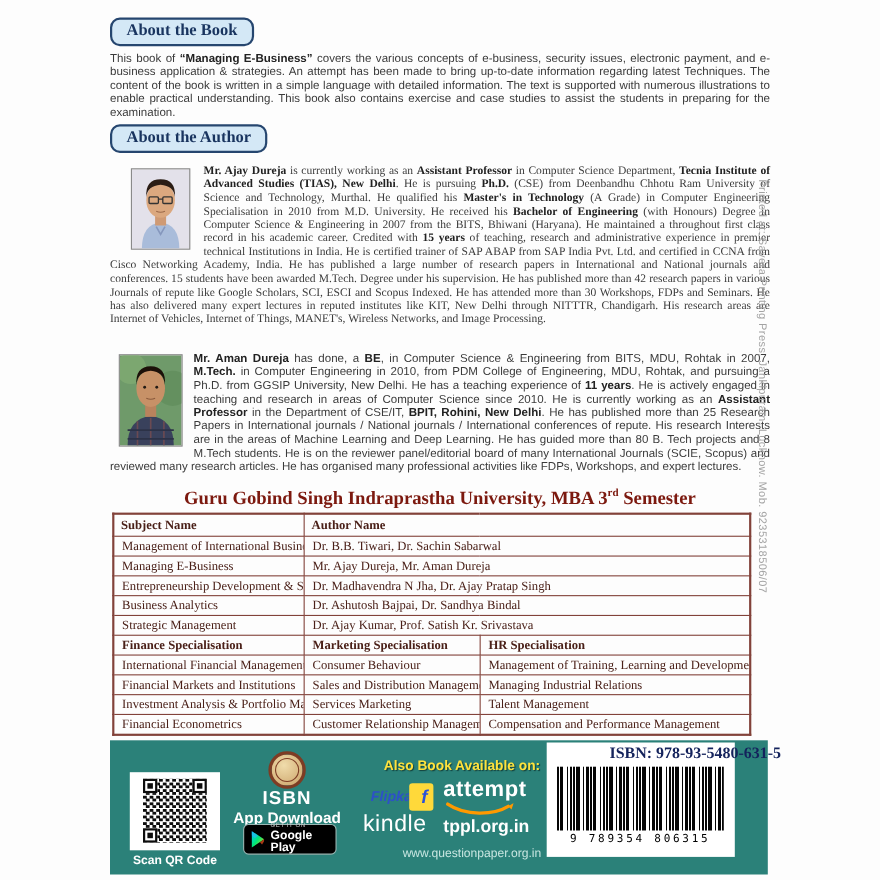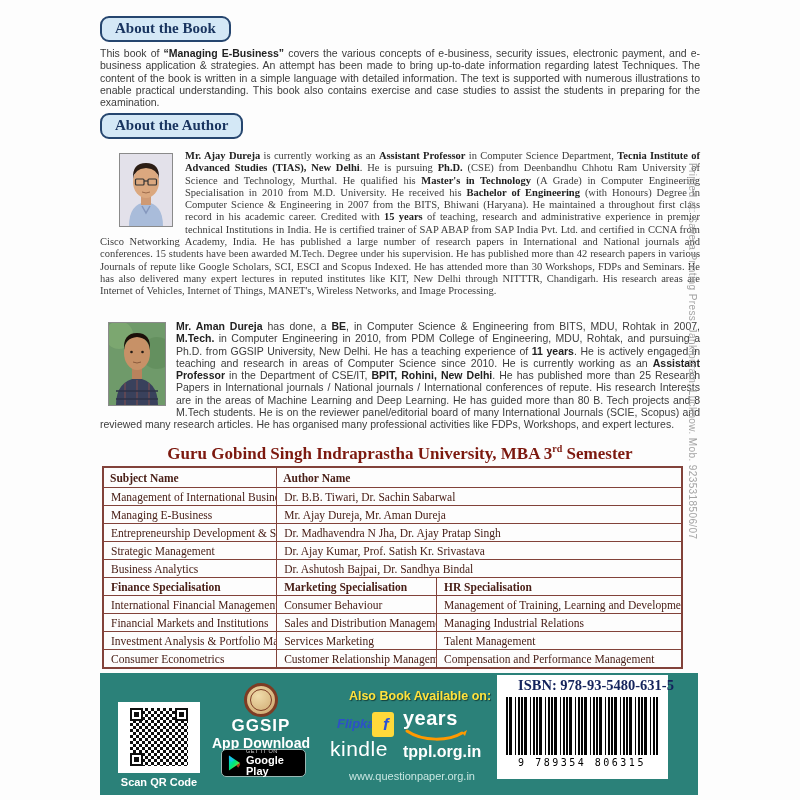--- a/index.html
+++ b/index.html
@@ -150,12 +150,12 @@
           <td colspan="2">Dr. Madhavendra N Jha, Dr. Ajay Pratap Singh</td>
         </tr>
     <tr>
+          <td>Business Analytics</td>
+          <td colspan="2">Dr. Ashutosh Bajpai, Dr. Sandhya Bindal</td>
+        </tr>
+    <tr>
           <td>Strategic Management</td>
           <td colspan="2">Dr. Ajay Kumar, Prof. Satish Kr. Srivastava</td>
-        </tr>
-    <tr>
-          <td>Business Analytics</td>
-          <td colspan="2">Dr. Ashutosh Bajpai, Dr. Sandhya Bindal</td>
         </tr>
     <tr class="spec-row">
       <td>Finance Specialisation</td>

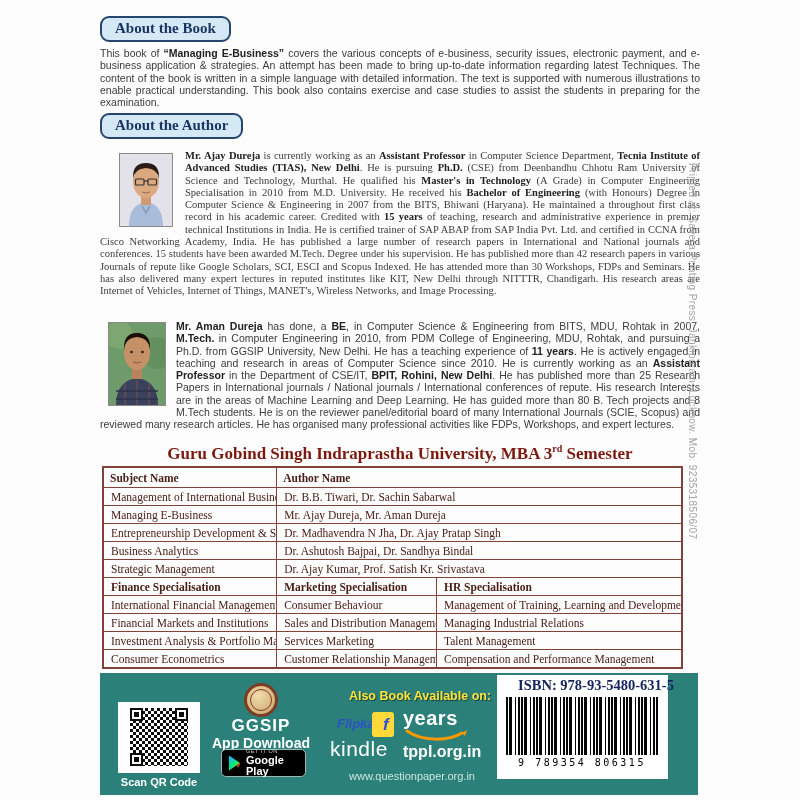--- a/index.html
+++ b/index.html
@@ -178,7 +178,7 @@
           <td>Talent Management</td>
         </tr>
     <tr>
-          <td>Consumer Econometrics</td>
+          <td>Financial Econometrics</td>
           <td>Customer Relationship Management</td>
           <td>Compensation and Performance Management</td>
         </tr>

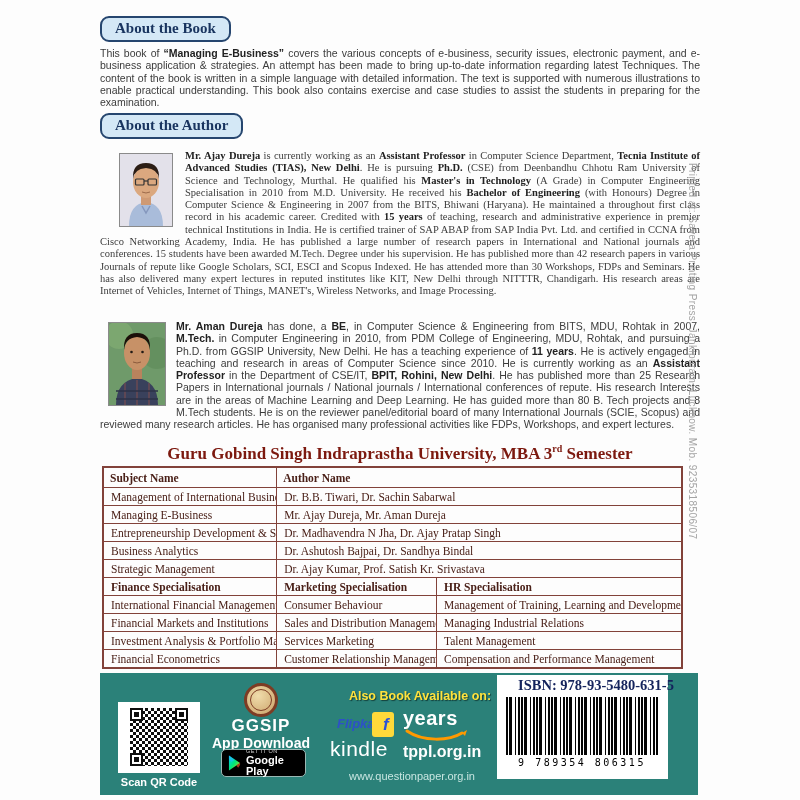--- a/index.html
+++ b/index.html
@@ -62,7 +62,7 @@
   .qsite{left:232px;top:97px;width:160px;text-align:center;font-size:11px;color:#c8e6e1;}
   .isbn-box{left:397px;top:2px;width:171px;height:104px;background:#fff;}
   .isbn{left:0;top:2px;width:198px;text-align:center;font-family:"Liberation Serif",serif;
-      font-weight:bold;font-size:14.5px;color:#14235c;}
+      font-weight:bold;font-size:14.5px;color:#14235c;padding-left:36px;}
   .bars{left:9px;top:22px;width:152px;height:58px;
       background:repeating-linear-gradient(90deg,#050505 0 2px,#fff 2px 3px,#050505 3px 6px,
       #fff 6px 9px,#050505 9px 10px,#fff 10px 12px,#050505 12px 14px,#fff 14px 15px);}

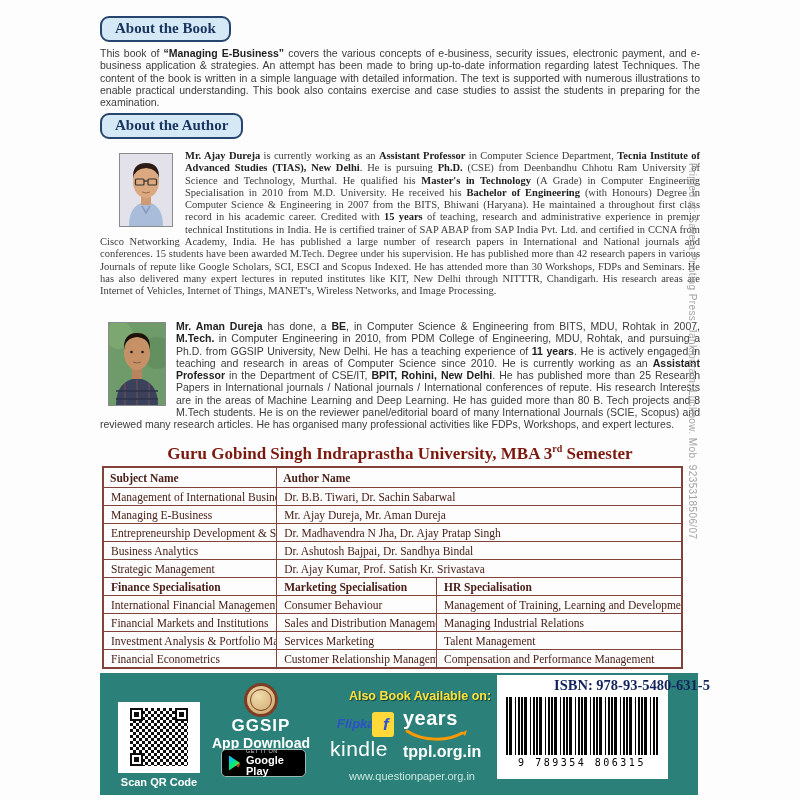--- a/index.html
+++ b/index.html
@@ -197,7 +197,7 @@
     <div class="scan-label">Scan QR Code</div>
 
     <div class="seal"></div>
-    <div class="tppl-label">GGSIP</div>
+    <div class="tppl-label">ISBN</div>
     <div class="appdl">App Download Now</div>
     <div class="gplay">
       <svg width="13" height="16" viewBox="0 0 14 16">

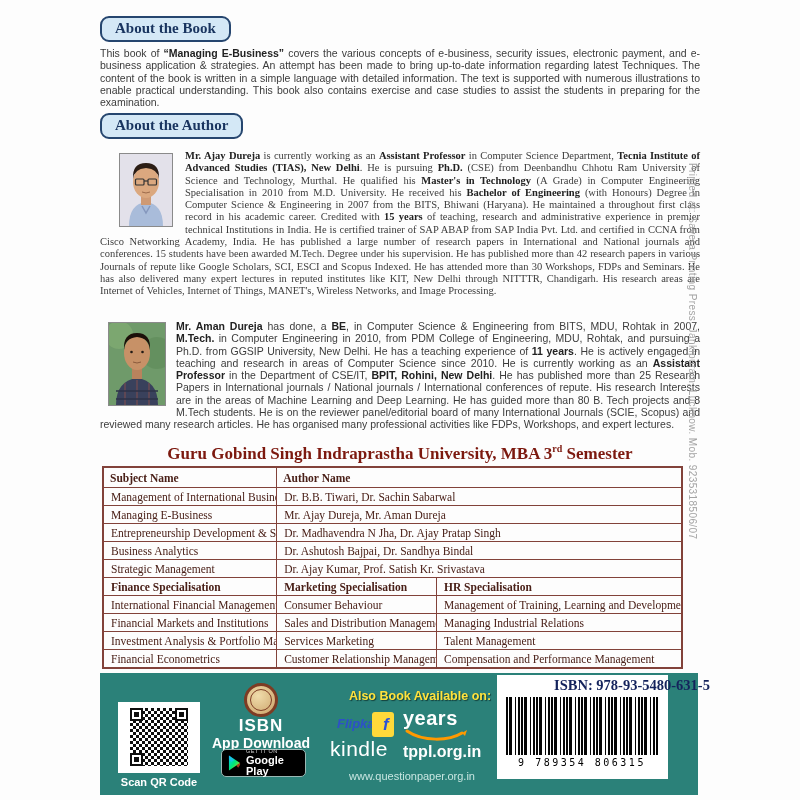--- a/index.html
+++ b/index.html
@@ -223,7 +223,7 @@
     <div class="fk-icon">
       <span>f</span>
     </div>
-    <div class="amazon">years</div>
+    <div class="amazon">attempt</div>
     <svg class="smile" width="62" height="14" viewBox="0 0 62 14">
       <path d="M2,3 C18,14 44,13 57,5" stroke="#ff9900" stroke-width="3" fill="none" stroke-linecap="round"></path>
       <path d="M57,5 l5,-3 l-2,6 z" fill="#ff9900"></path>

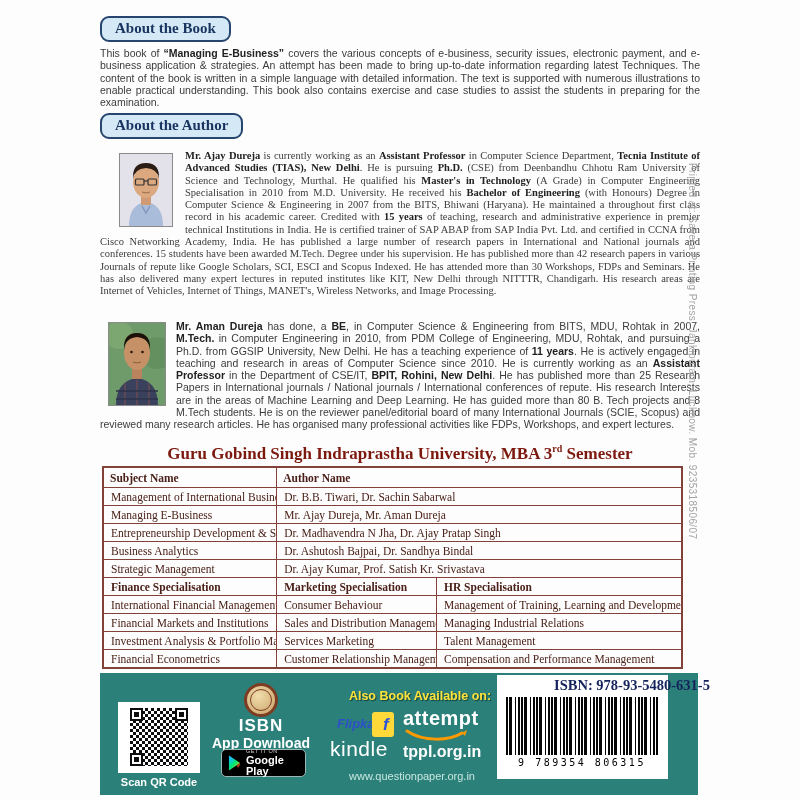--- a/index.html
+++ b/index.html
@@ -59,7 +59,7 @@
   .smile{left:305px;top:55px;}
   .kindle{left:230px;top:64px;font-size:21px;color:#fff;letter-spacing:.5px;text-align:center;}
   .tpplsite{left:303px;top:70px;font-weight:bold;font-size:16px;color:#fff;}
-  .qsite{left:232px;top:97px;width:160px;text-align:center;font-size:11px;color:#c8e6e1;}
+  .qsite{left:232px;top:97px;width:160px;text-align:right;font-size:11px;color:#c8e6e1;}
   .isbn-box{left:397px;top:2px;width:171px;height:104px;background:#fff;}
   .isbn{left:0;top:2px;width:198px;text-align:center;font-family:"Liberation Serif",serif;
       font-weight:bold;font-size:14.5px;color:#14235c;padding-left:36px;}

